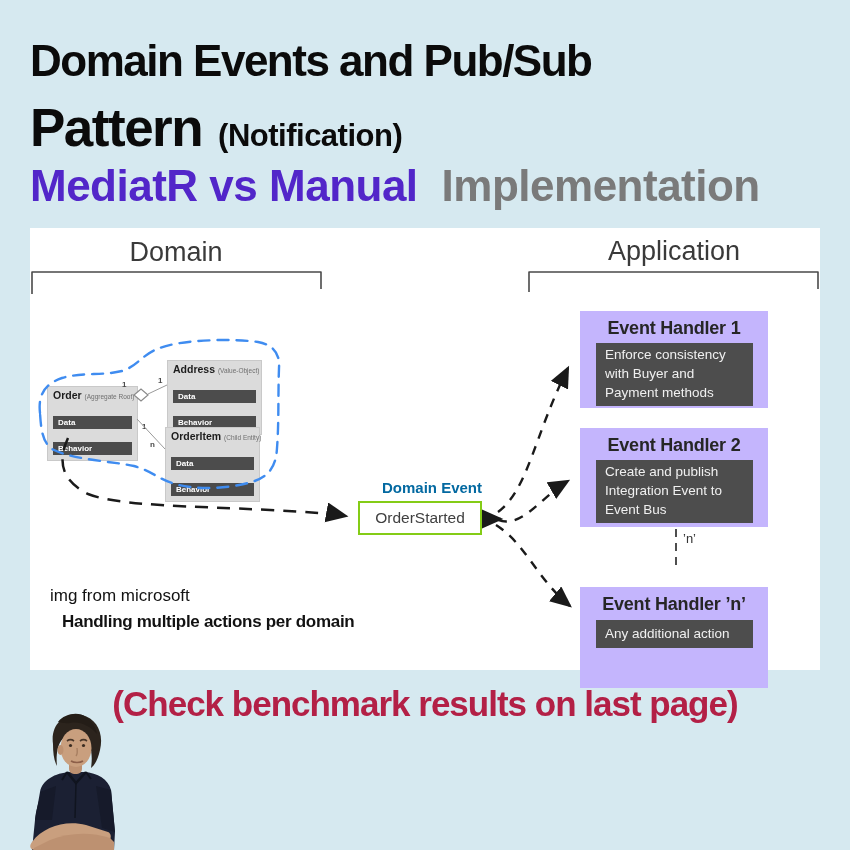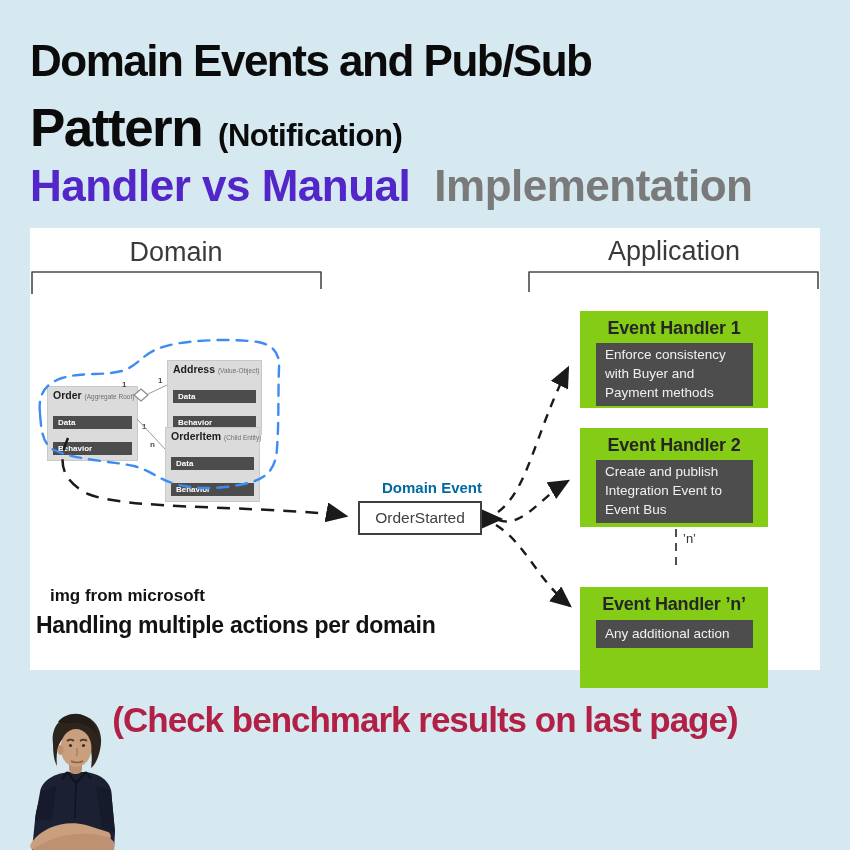--- a/index.html
+++ b/index.html
@@ -81,7 +81,7 @@
 
   <div class="title-line1">Domain Events and Pub/Sub</div>
   <div class="title-line2"><span>Pattern</span><span class="title-annot">(Notification)</span></div>
-  <div class="subtitle"><span class="subtitle-hl">Handler vs Manual</span><span class="subtitle-rest">Implementation</span></div>
+  <div class="subtitle"><span class="subtitle-hl">MediatR vs Manual</span><span class="subtitle-rest">Implementation</span></div>
 
   <div class="panel">
 

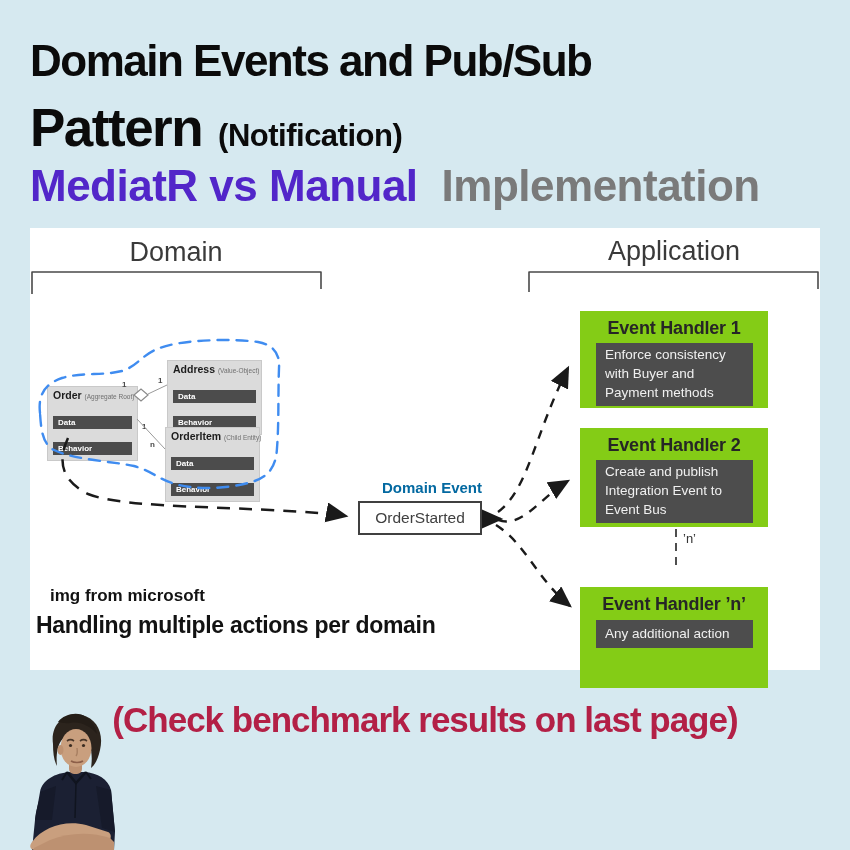--- a/index.html
+++ b/index.html
@@ -51,7 +51,7 @@
             justify-content:center; font-size:15.5px; color:#404040; z-index:2; }
 
   
-  .handler { position:absolute; left:550px; width:188px; background:#84cc16; z-index:1; }
+  .handler { position:absolute; left:550px; width:188px; background:#c4b5fd; z-index:1; }
   .h1 { top:83px;  height:97px; }
   .h2 { top:200px; height:99px; }
   .hn { top:359px; height:101px; }

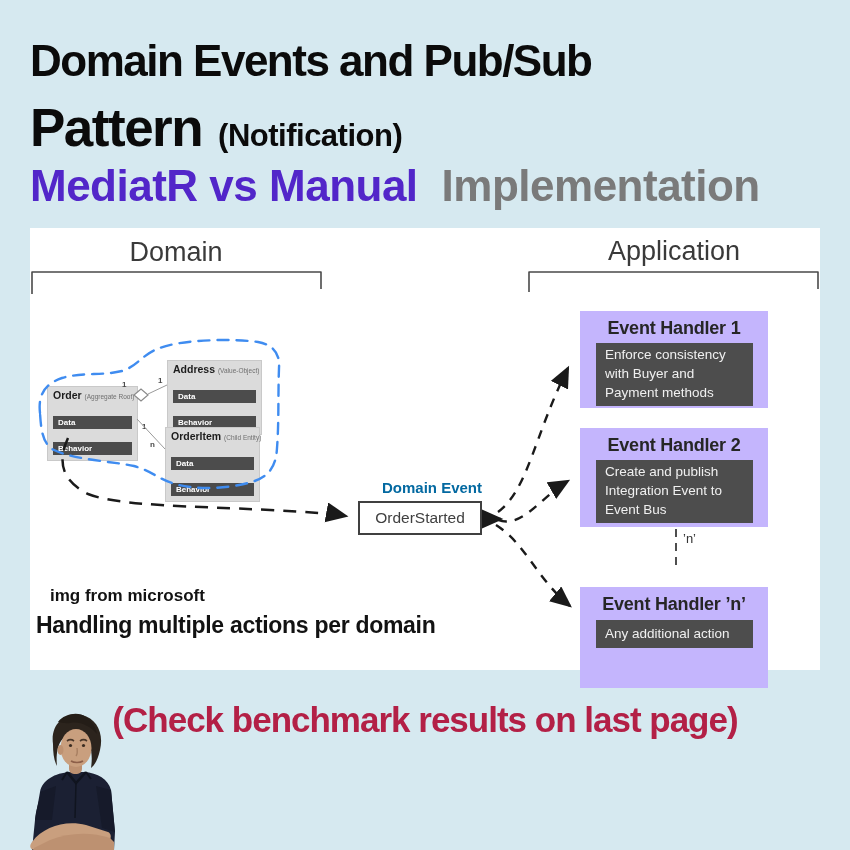--- a/index.html
+++ b/index.html
@@ -47,7 +47,7 @@
   .de-label { position:absolute; left:328px; top:251px; width:124px; text-align:right;
               font-size:15px; font-weight:800; color:#0369a1; z-index:2; white-space:nowrap; }
   .de-box { position:absolute; left:328px; top:273px; width:124px; height:34px;
-            border:2px solid #404040; background:#ffffff; display:flex; align-items:center;
+            border:2px solid #84cc16; background:#ffffff; display:flex; align-items:center;
             justify-content:center; font-size:15.5px; color:#404040; z-index:2; }
 
   

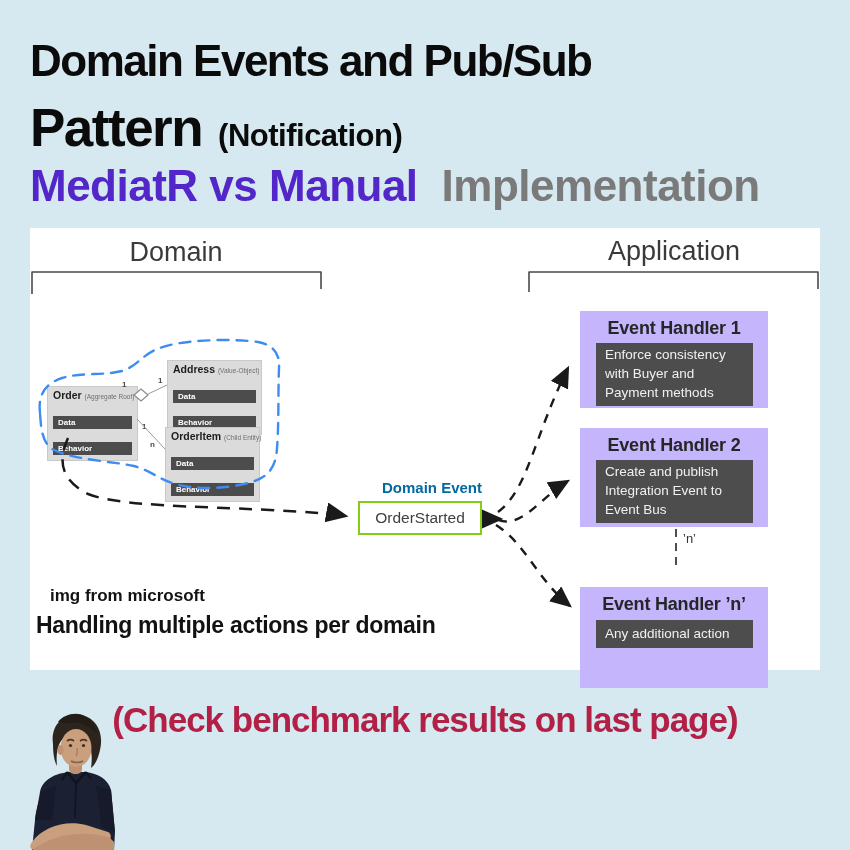--- a/index.html
+++ b/index.html
@@ -64,7 +64,7 @@
 
   .n-label { position:absolute; left:653px; top:303px; font-size:13px; color:#333; z-index:2; }
 
-  .credit  { position:absolute; left:20px; top:358px; font-size:17px; font-weight:700;
+  .credit  { position:absolute; left:20px; top:358px; font-size:17px; font-weight:400;
              color:#121212; z-index:2; }
   .caption { position:absolute; left:6px; top:384px; font-size:23px; font-weight:800;
              letter-spacing:-0.3px; color:#121212; z-index:2; }

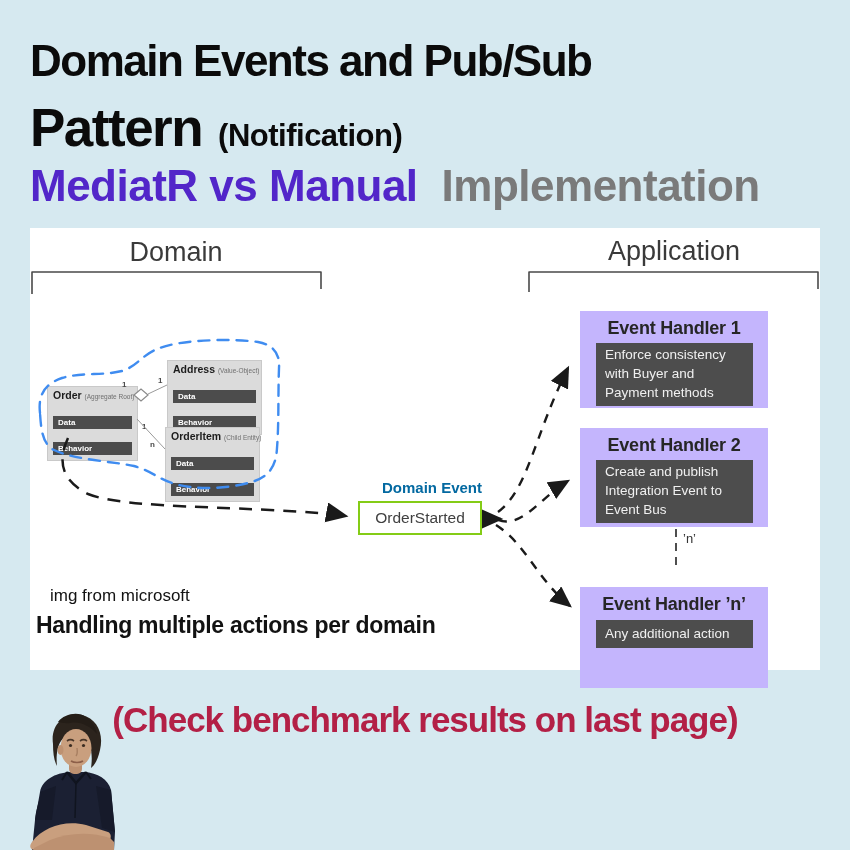--- a/index.html
+++ b/index.html
@@ -66,7 +66,7 @@
 
   .credit  { position:absolute; left:20px; top:358px; font-size:17px; font-weight:400;
              color:#121212; z-index:2; }
-  .caption { position:absolute; left:6px; top:384px; font-size:23px; font-weight:800;
+  .caption { position:absolute; left:32px; top:384px; font-size:17px; font-weight:800;
              letter-spacing:-0.3px; color:#121212; z-index:2; }
 
   

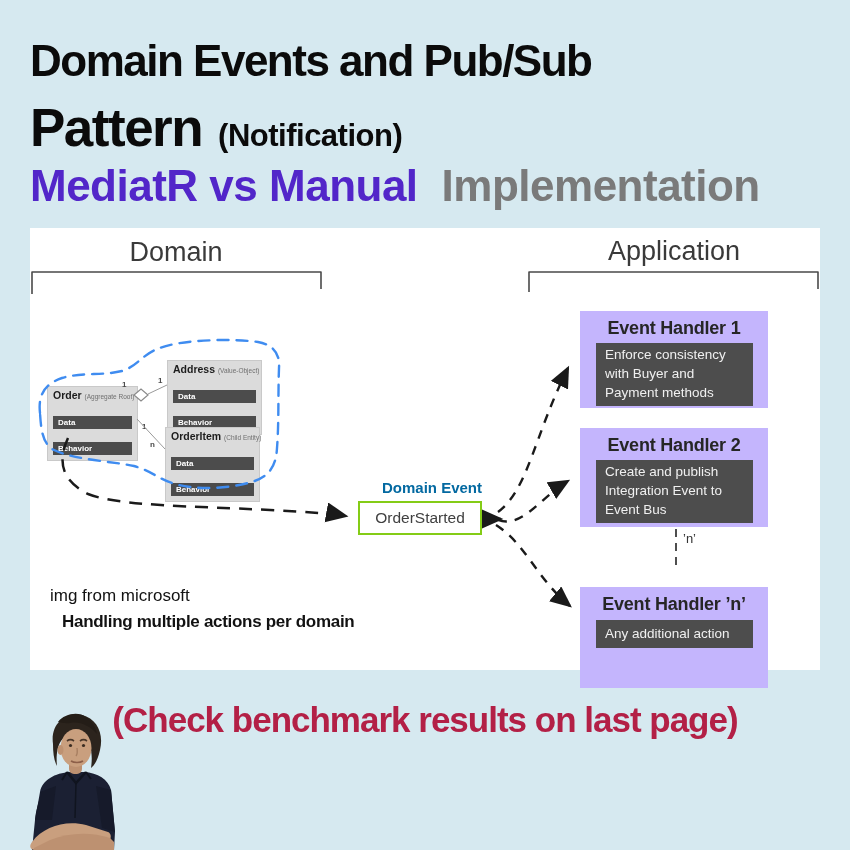--- a/index.html
+++ b/index.html
@@ -70,7 +70,7 @@
              letter-spacing:-0.3px; color:#121212; z-index:2; }
 
   
-  .note { position:absolute; left:0; top:700px; width:850px; text-align:center;
+  .note { position:absolute; left:0; top:684px; width:850px; text-align:center;
           font-size:35px; font-weight:800; letter-spacing:-1px; color:#b32046; }
   .photo { position:absolute; left:22px; top:708px; width:100px; height:142px; z-index:3; }
 </style>

